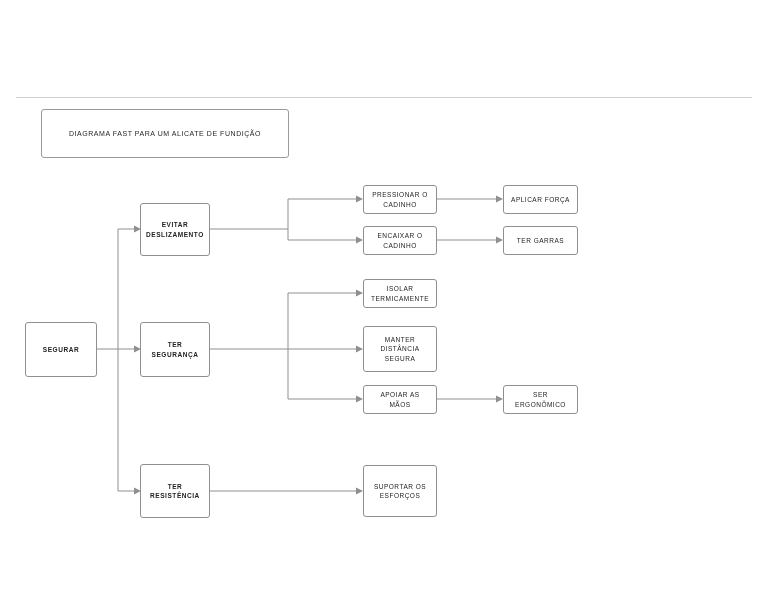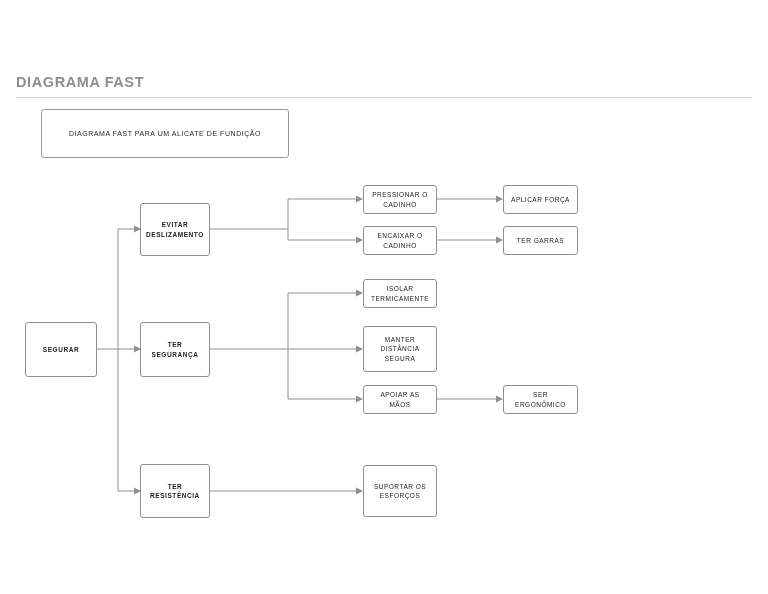--- a/index.html
+++ b/index.html
@@ -91,7 +91,6 @@
 
 <div id="canvas">
 
-  <div class="page-title">DIAGRAMA FAST</div>
   <div class="title-rule"></div>
 
   <div class="banner" style="left:41px; top:109px; width:248px; height:49px;">

